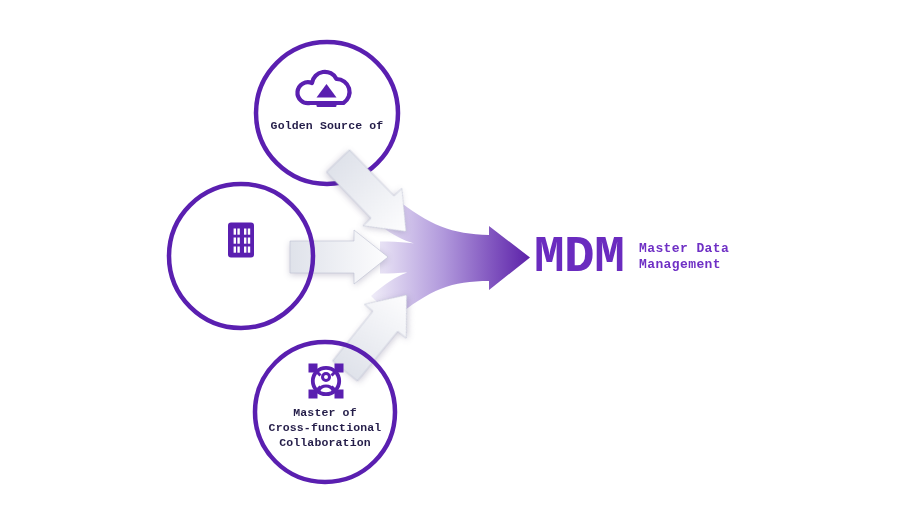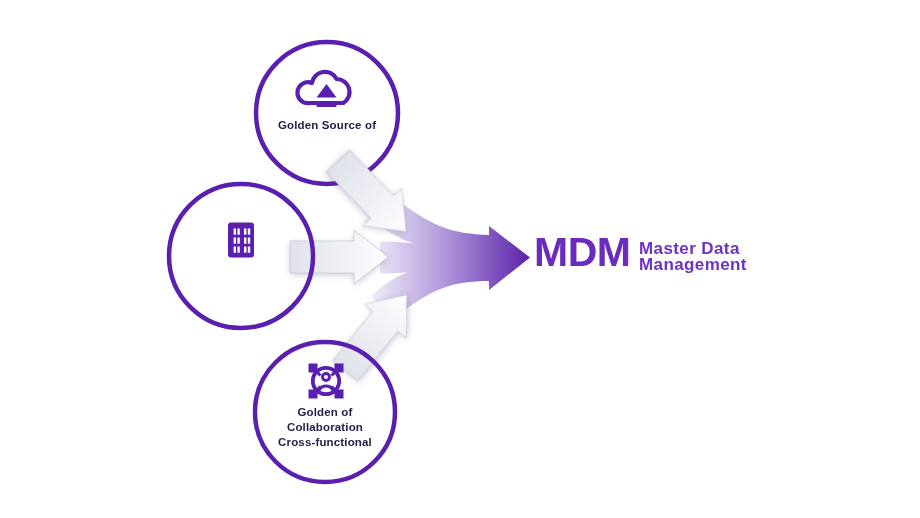--- a/index.html
+++ b/index.html
@@ -6,7 +6,7 @@
   .canvas{
     position:relative;width:920px;height:518px;overflow:hidden;
     background:var(--background,#ffffff);
-    font-family:Liberation Sans, sans-serif;
+    font-family:Liberation Mono, monospace;
   }
   .layer{position:absolute;left:0;top:0;}
   .node-label{

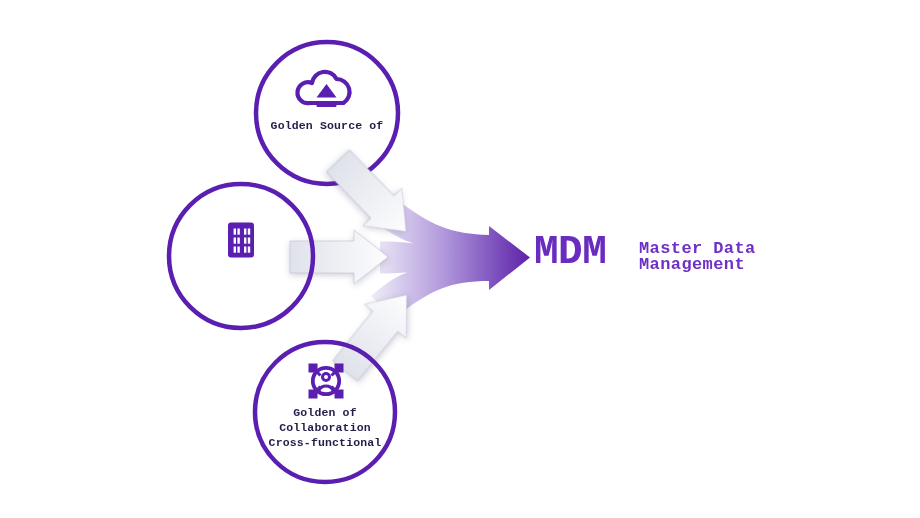--- a/index.html
+++ b/index.html
@@ -15,7 +15,7 @@
   }
   .line{display:block;}
   .mdm-acronym{
-    position:absolute;left:534px;top:232px;font-size:41px;font-weight:800;
+    position:absolute;left:534px;top:232px;font-size:51px;font-weight:800;
     letter-spacing:-0.5px;line-height:1;color:var(--title-purple,#6a2bbf);
   }
   .mdm-expansion{

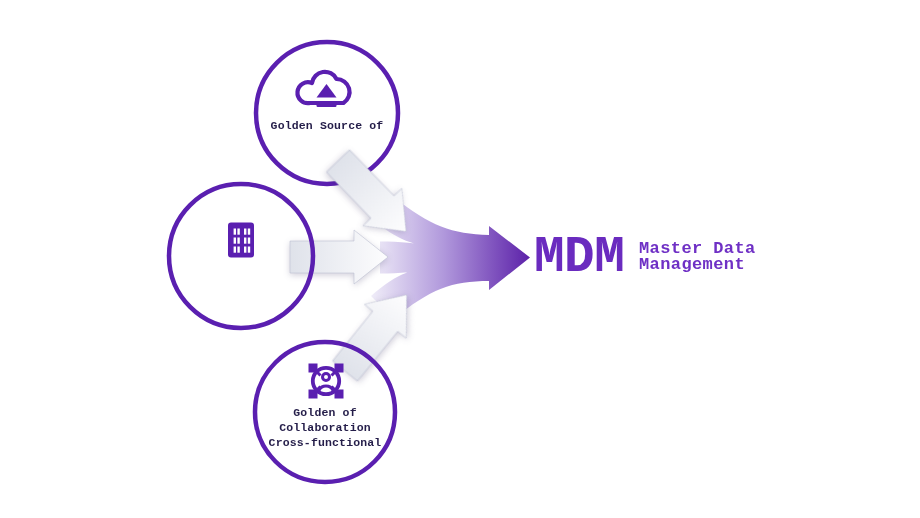--- a/index.html
+++ b/index.html
@@ -19,7 +19,7 @@
     letter-spacing:-0.5px;line-height:1;color:var(--title-purple,#6a2bbf);
   }
   .mdm-expansion{
-    position:absolute;left:639px;top:241px;font-size:17px;font-weight:700;
+    position:absolute;left:639px;top:241px;font-size:13px;font-weight:700;
     line-height:15.5px;letter-spacing:.4px;color:var(--subtitle-purple,#6f30c5);
   }
 </style>

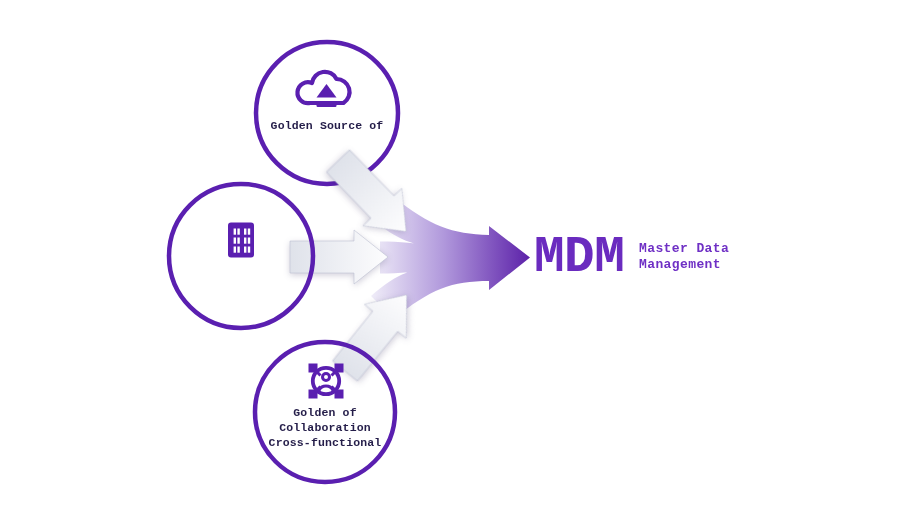--- a/index.html
+++ b/index.html
@@ -109,7 +109,7 @@
 
 
   <div class="node-label" style="left:240px;top:405px;width:170px">
-    <span class="line">Golden of</span>
+    <span class="line">Master of</span>
     <span class="line">Collaboration</span>
     <span class="line">Cross-functional</span>
   </div>

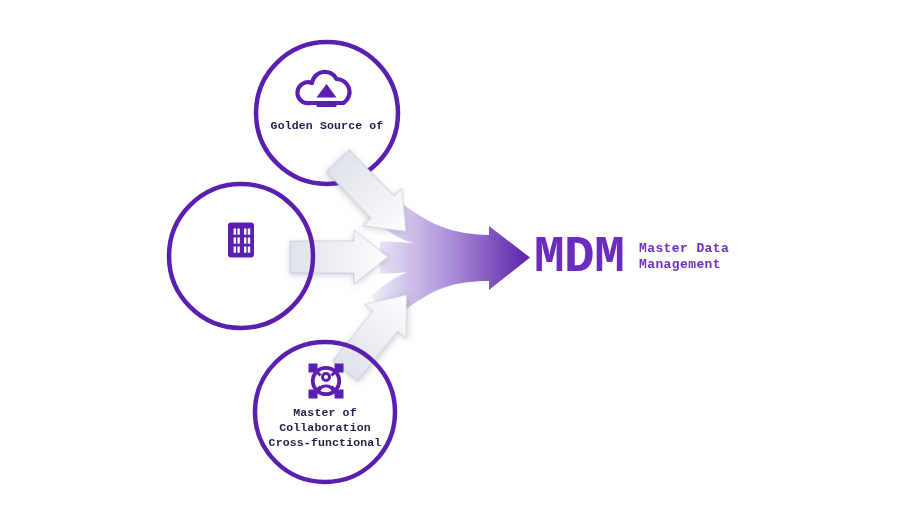--- a/index.html
+++ b/index.html
@@ -110,8 +110,8 @@
 
   <div class="node-label" style="left:240px;top:405px;width:170px">
     <span class="line">Master of</span>
+    <span class="line">Cross-functional</span>
     <span class="line">Collaboration</span>
-    <span class="line">Cross-functional</span>
   </div>
 
   <div class="mdm-acronym">MDM</div>

